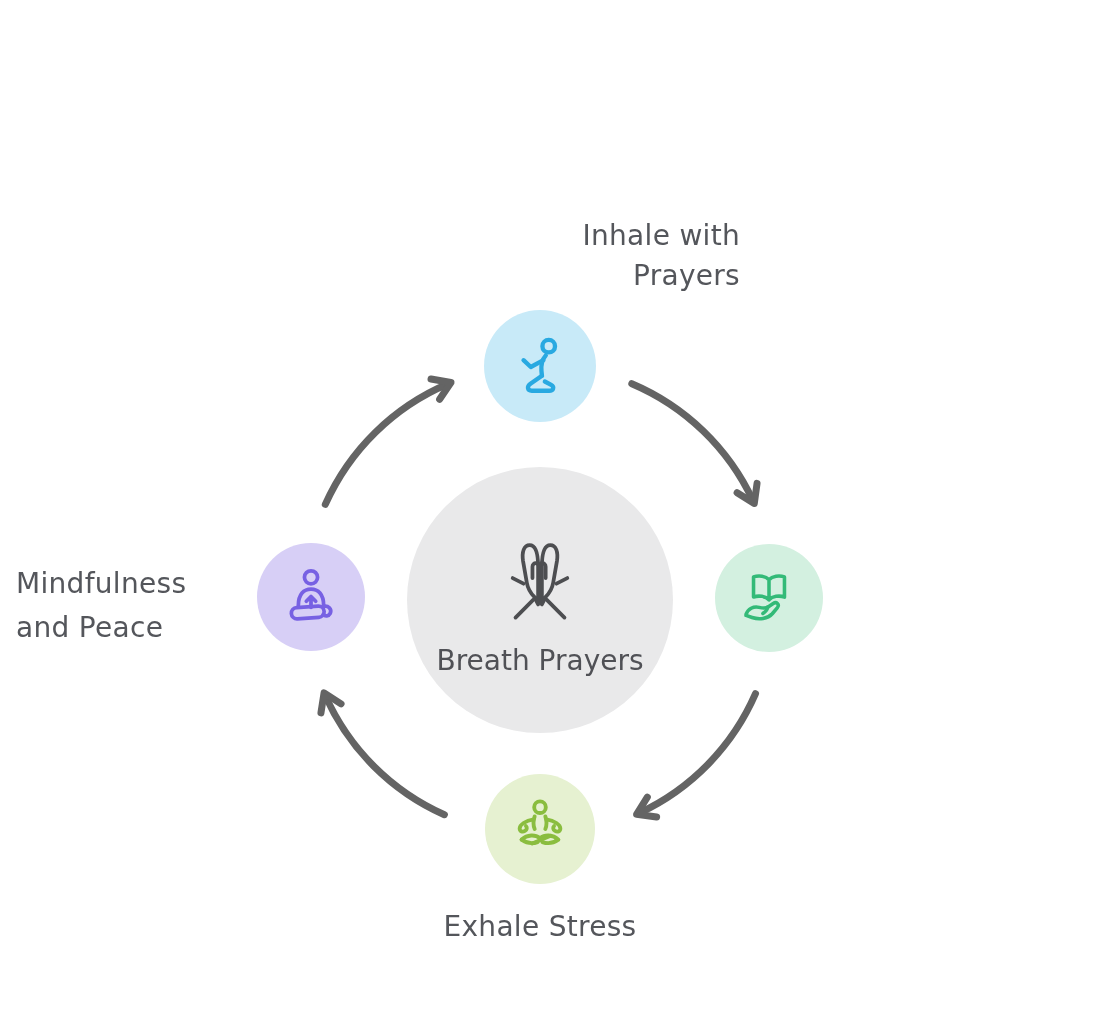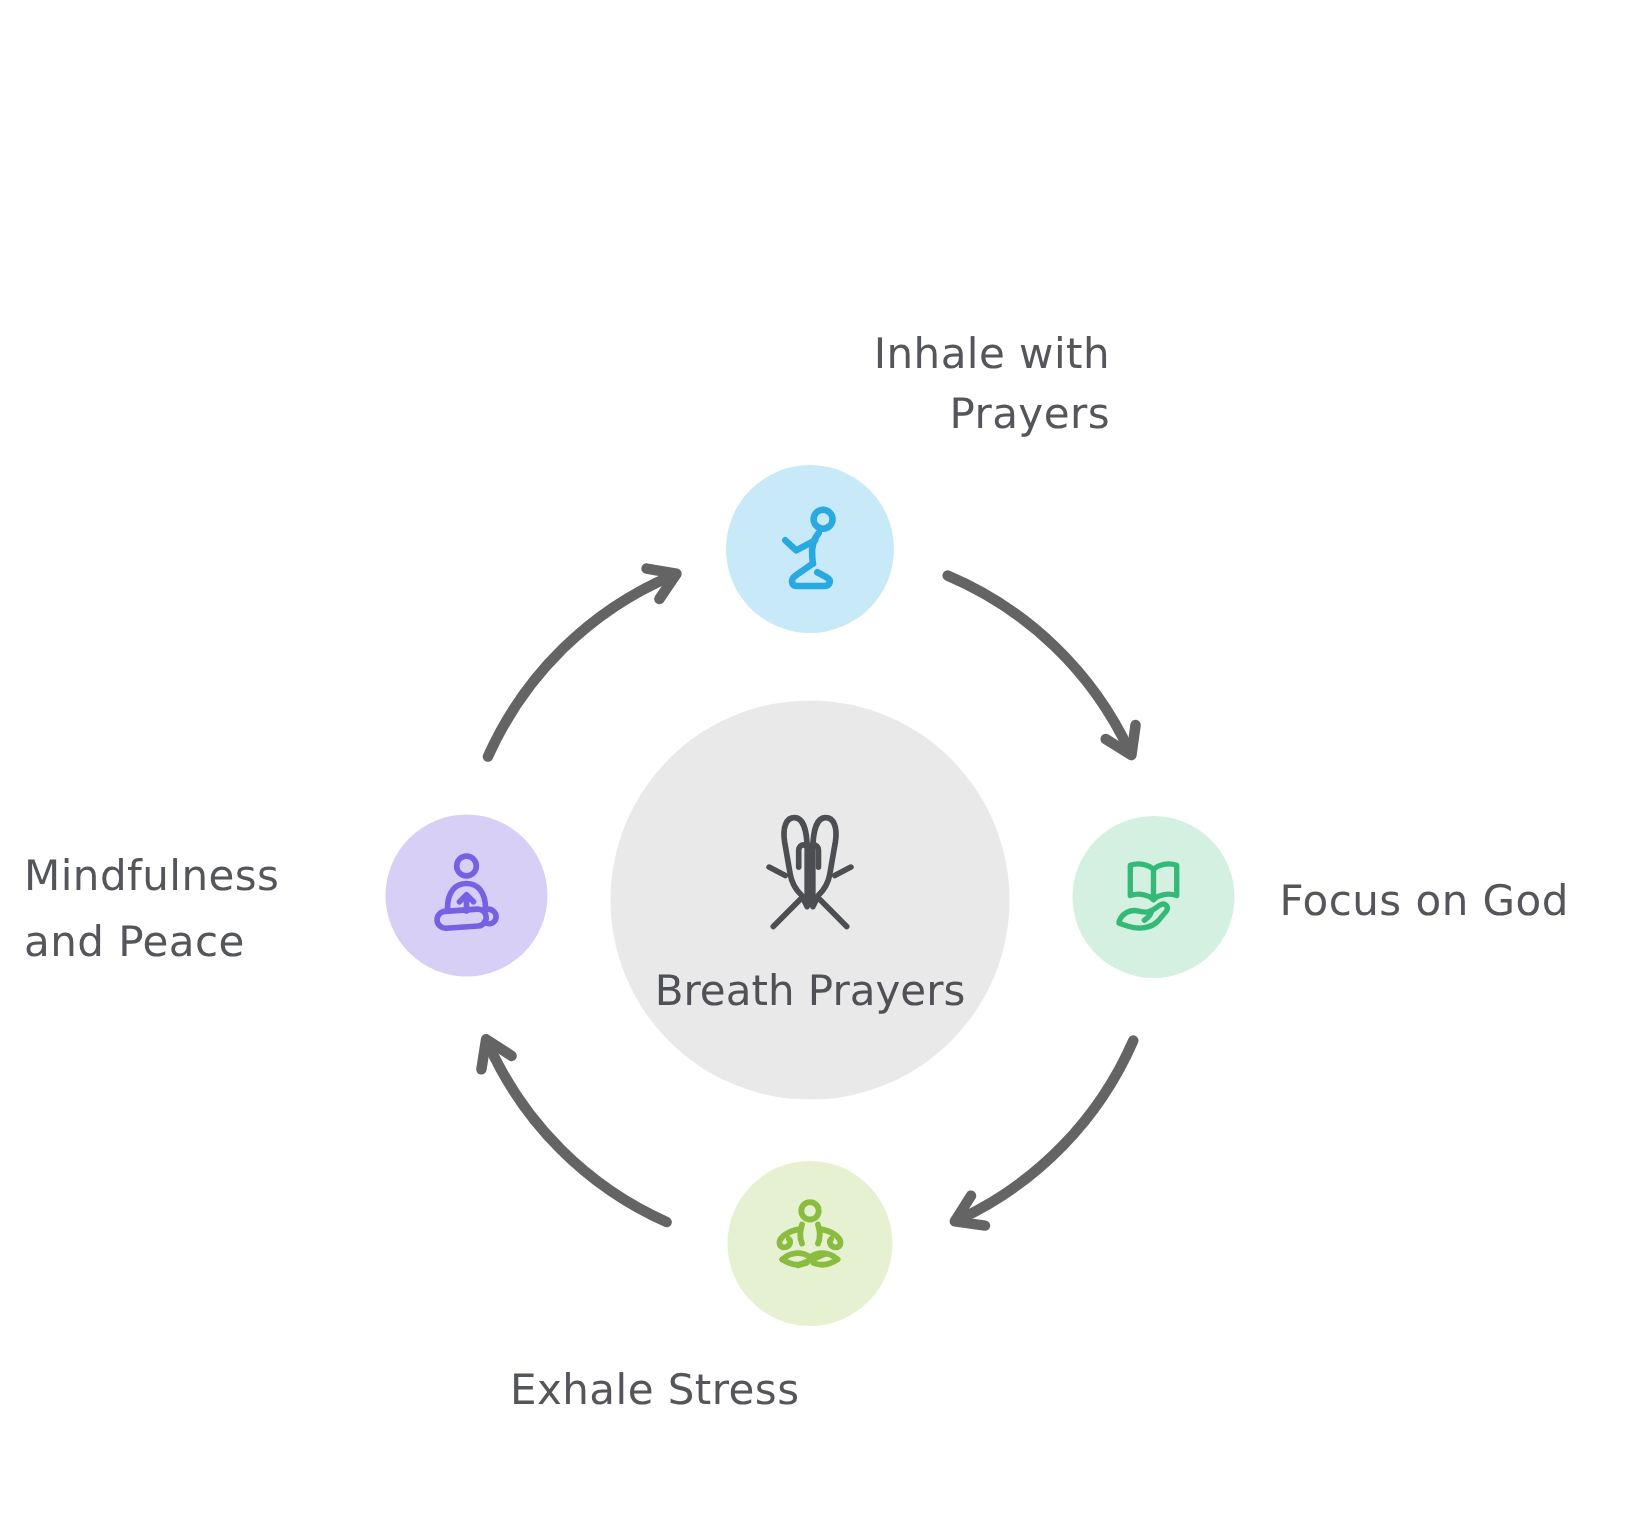--- a/index.html
+++ b/index.html
@@ -139,9 +139,6 @@
     <span>Inhale with</span>
     <span>Prayers</span>
   </div>
-  <div class="label label-right">
-    <span>Focus on God</span>
-  </div>
   <div class="label label-bottom">
     <span>Exhale Stress</span>
   </div>

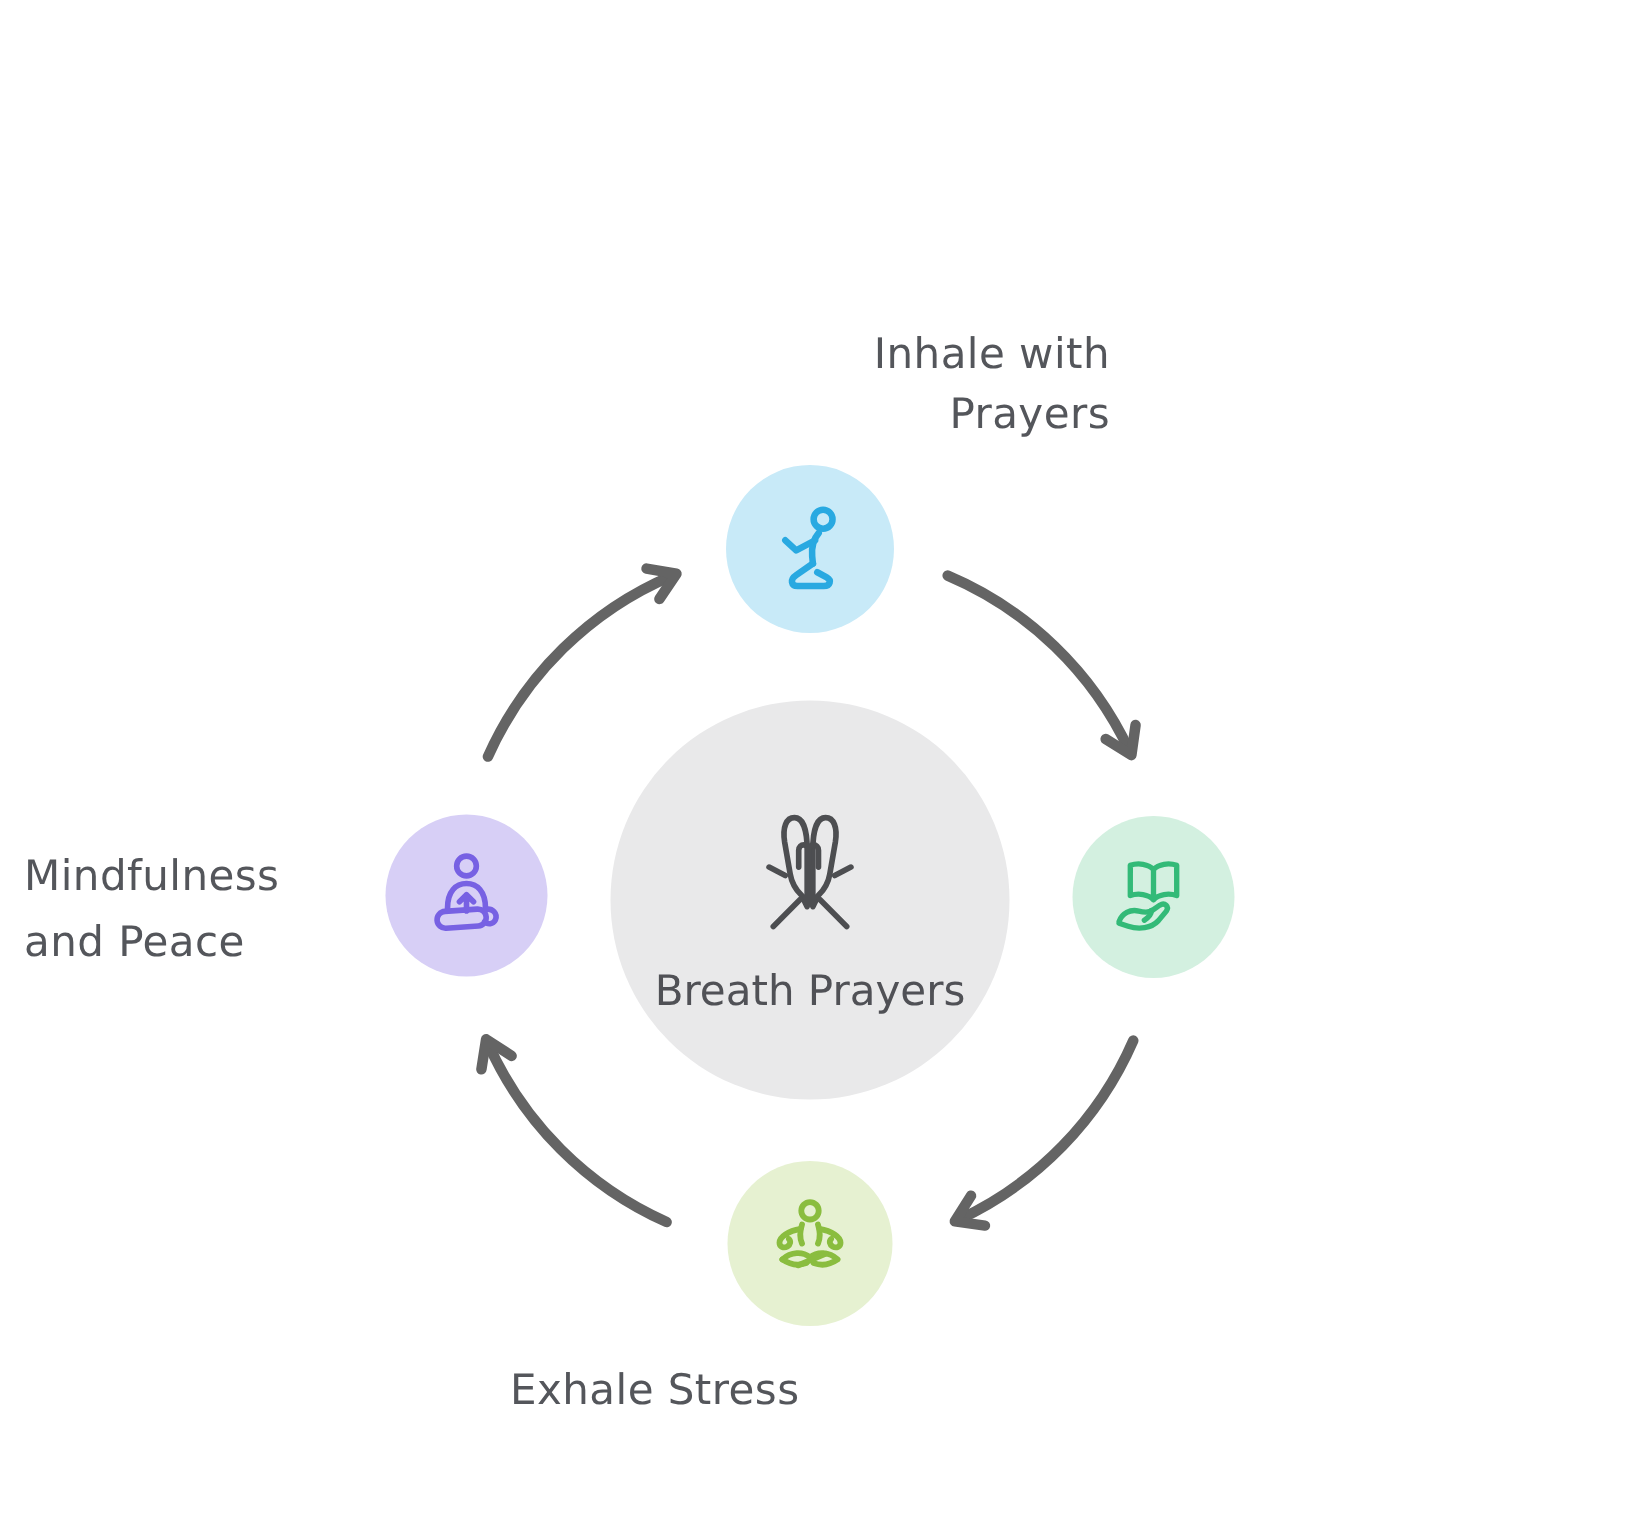--- a/index.html
+++ b/index.html
@@ -48,7 +48,7 @@
   .label span{display:block;}
   .label-top{left:340px;top:216px;width:400px;text-align:right;line-height:40px;}
   .label-right{left:853px;top:584px;}
-  .label-bottom{left:340px;top:910px;width:400px;}
+  .label-bottom{left:340px;top:910px;width:400px;text-align:center;}
   .label-left{left:16px;top:562px;width:216px;text-align:left;line-height:44px;}
 </style>
 </head>

